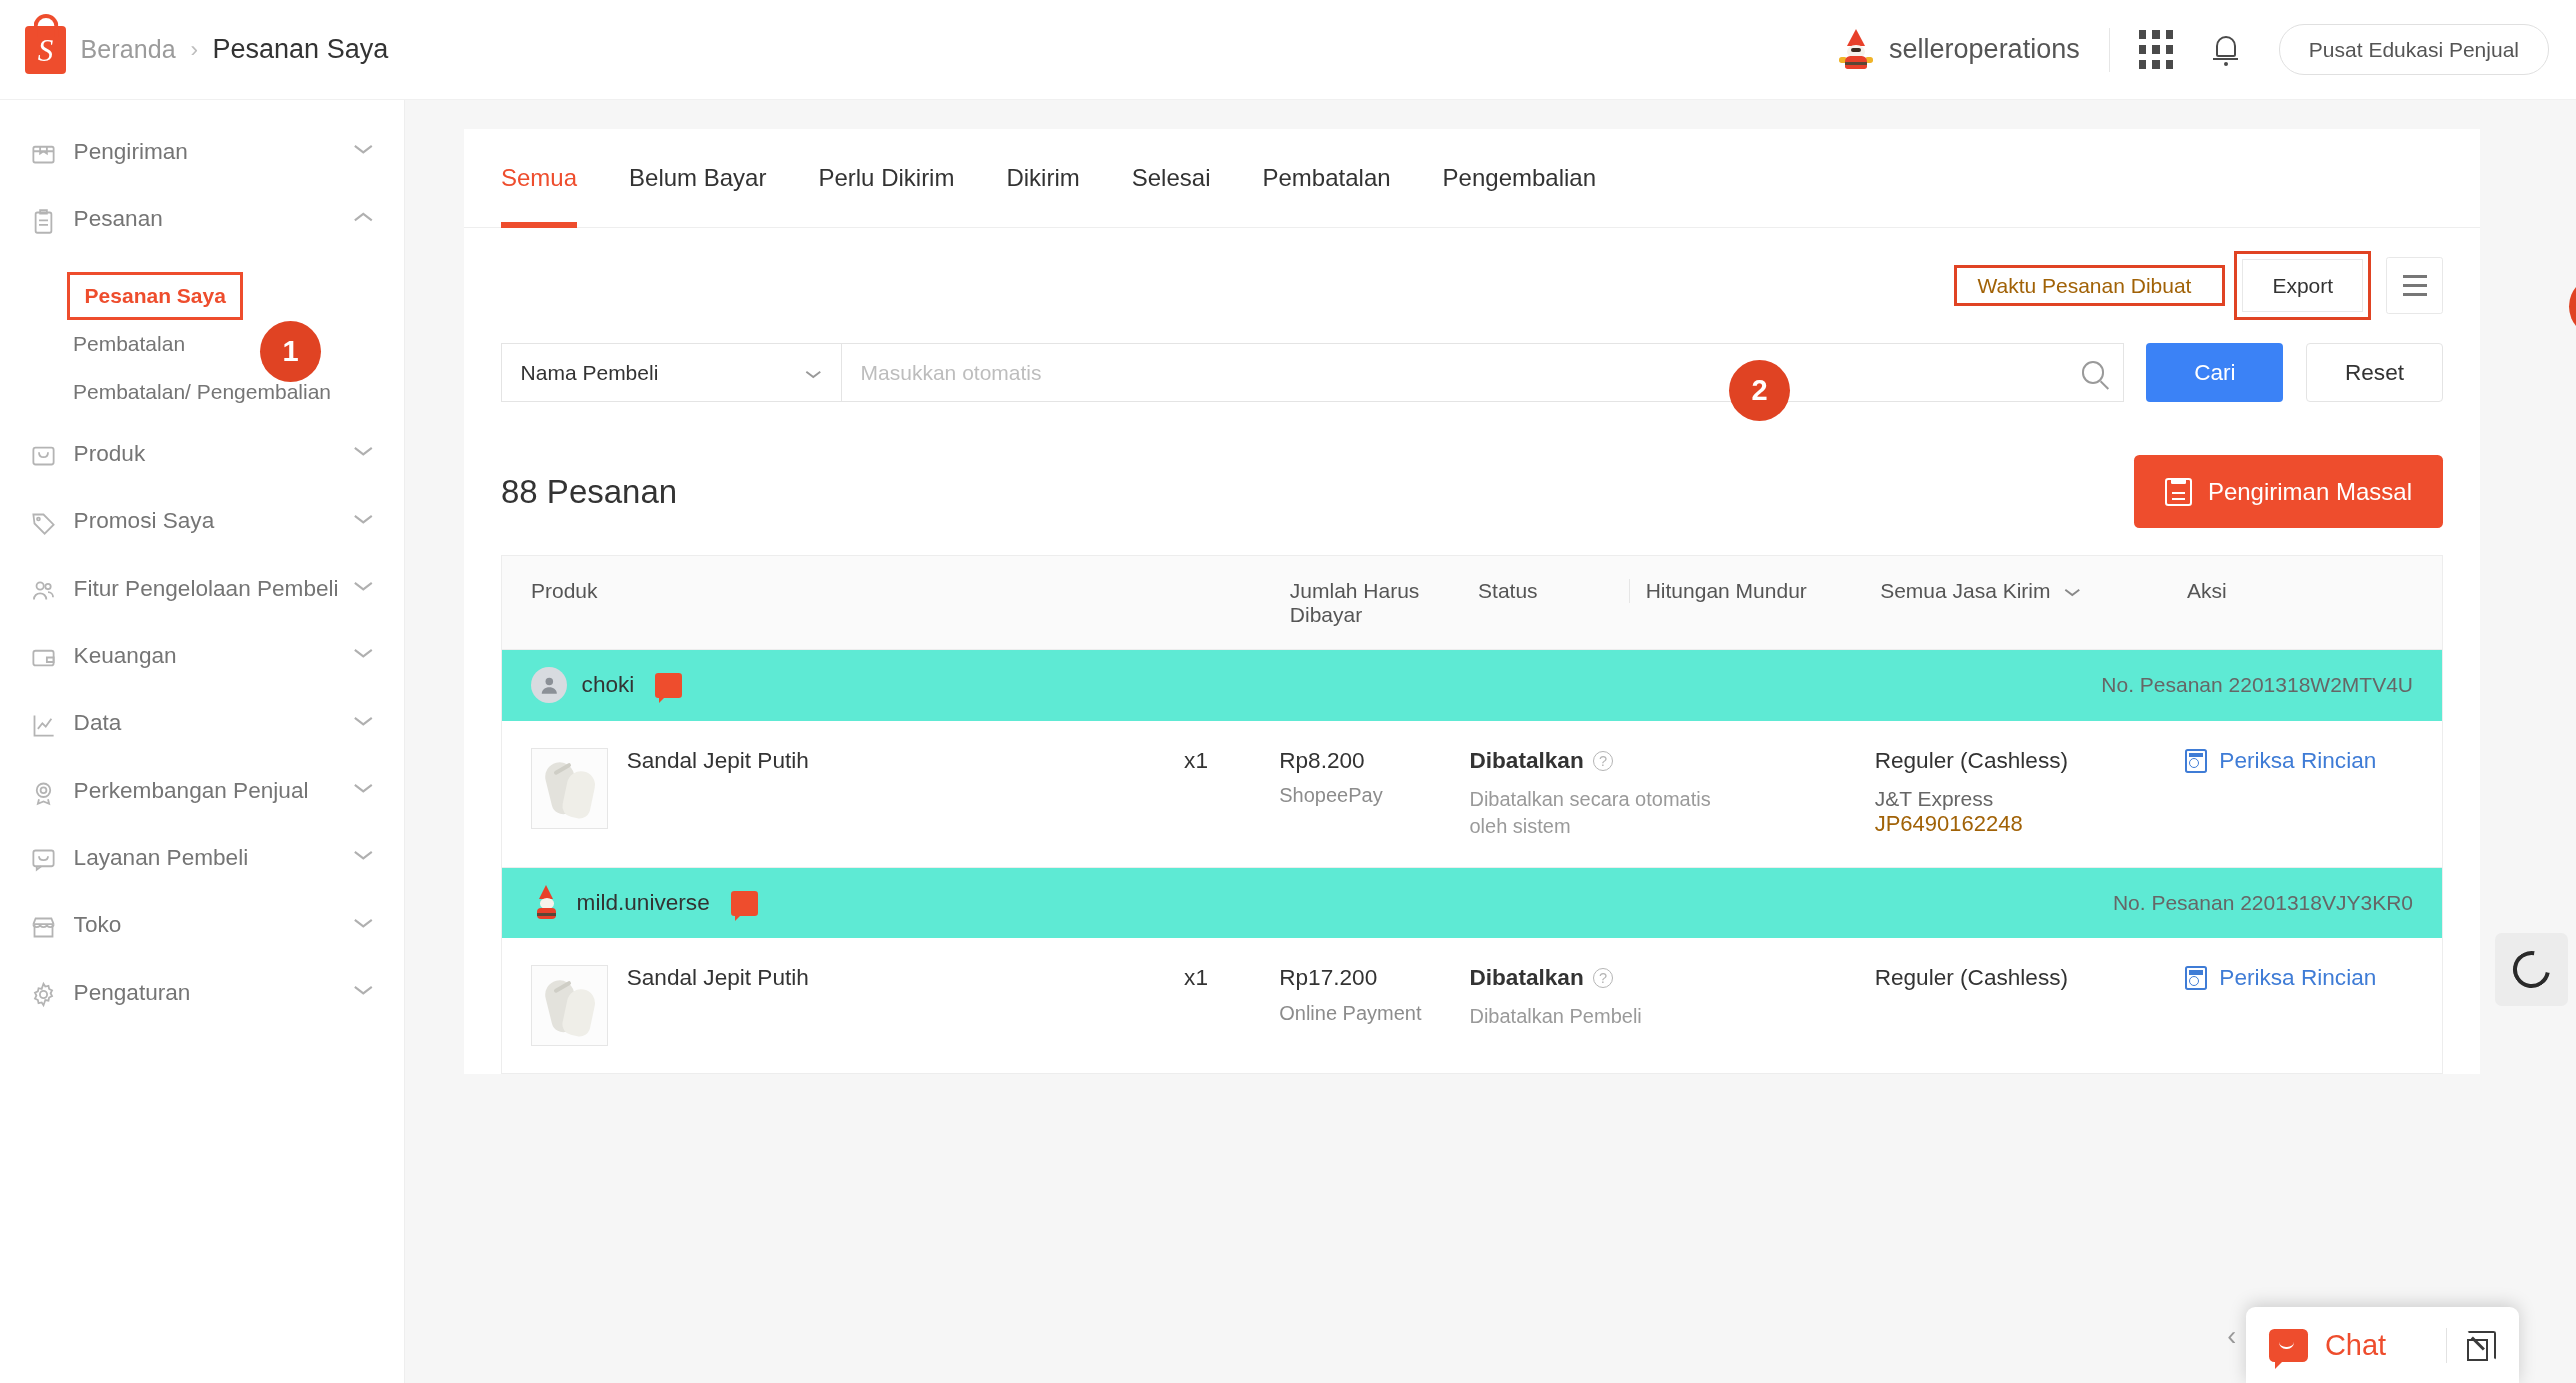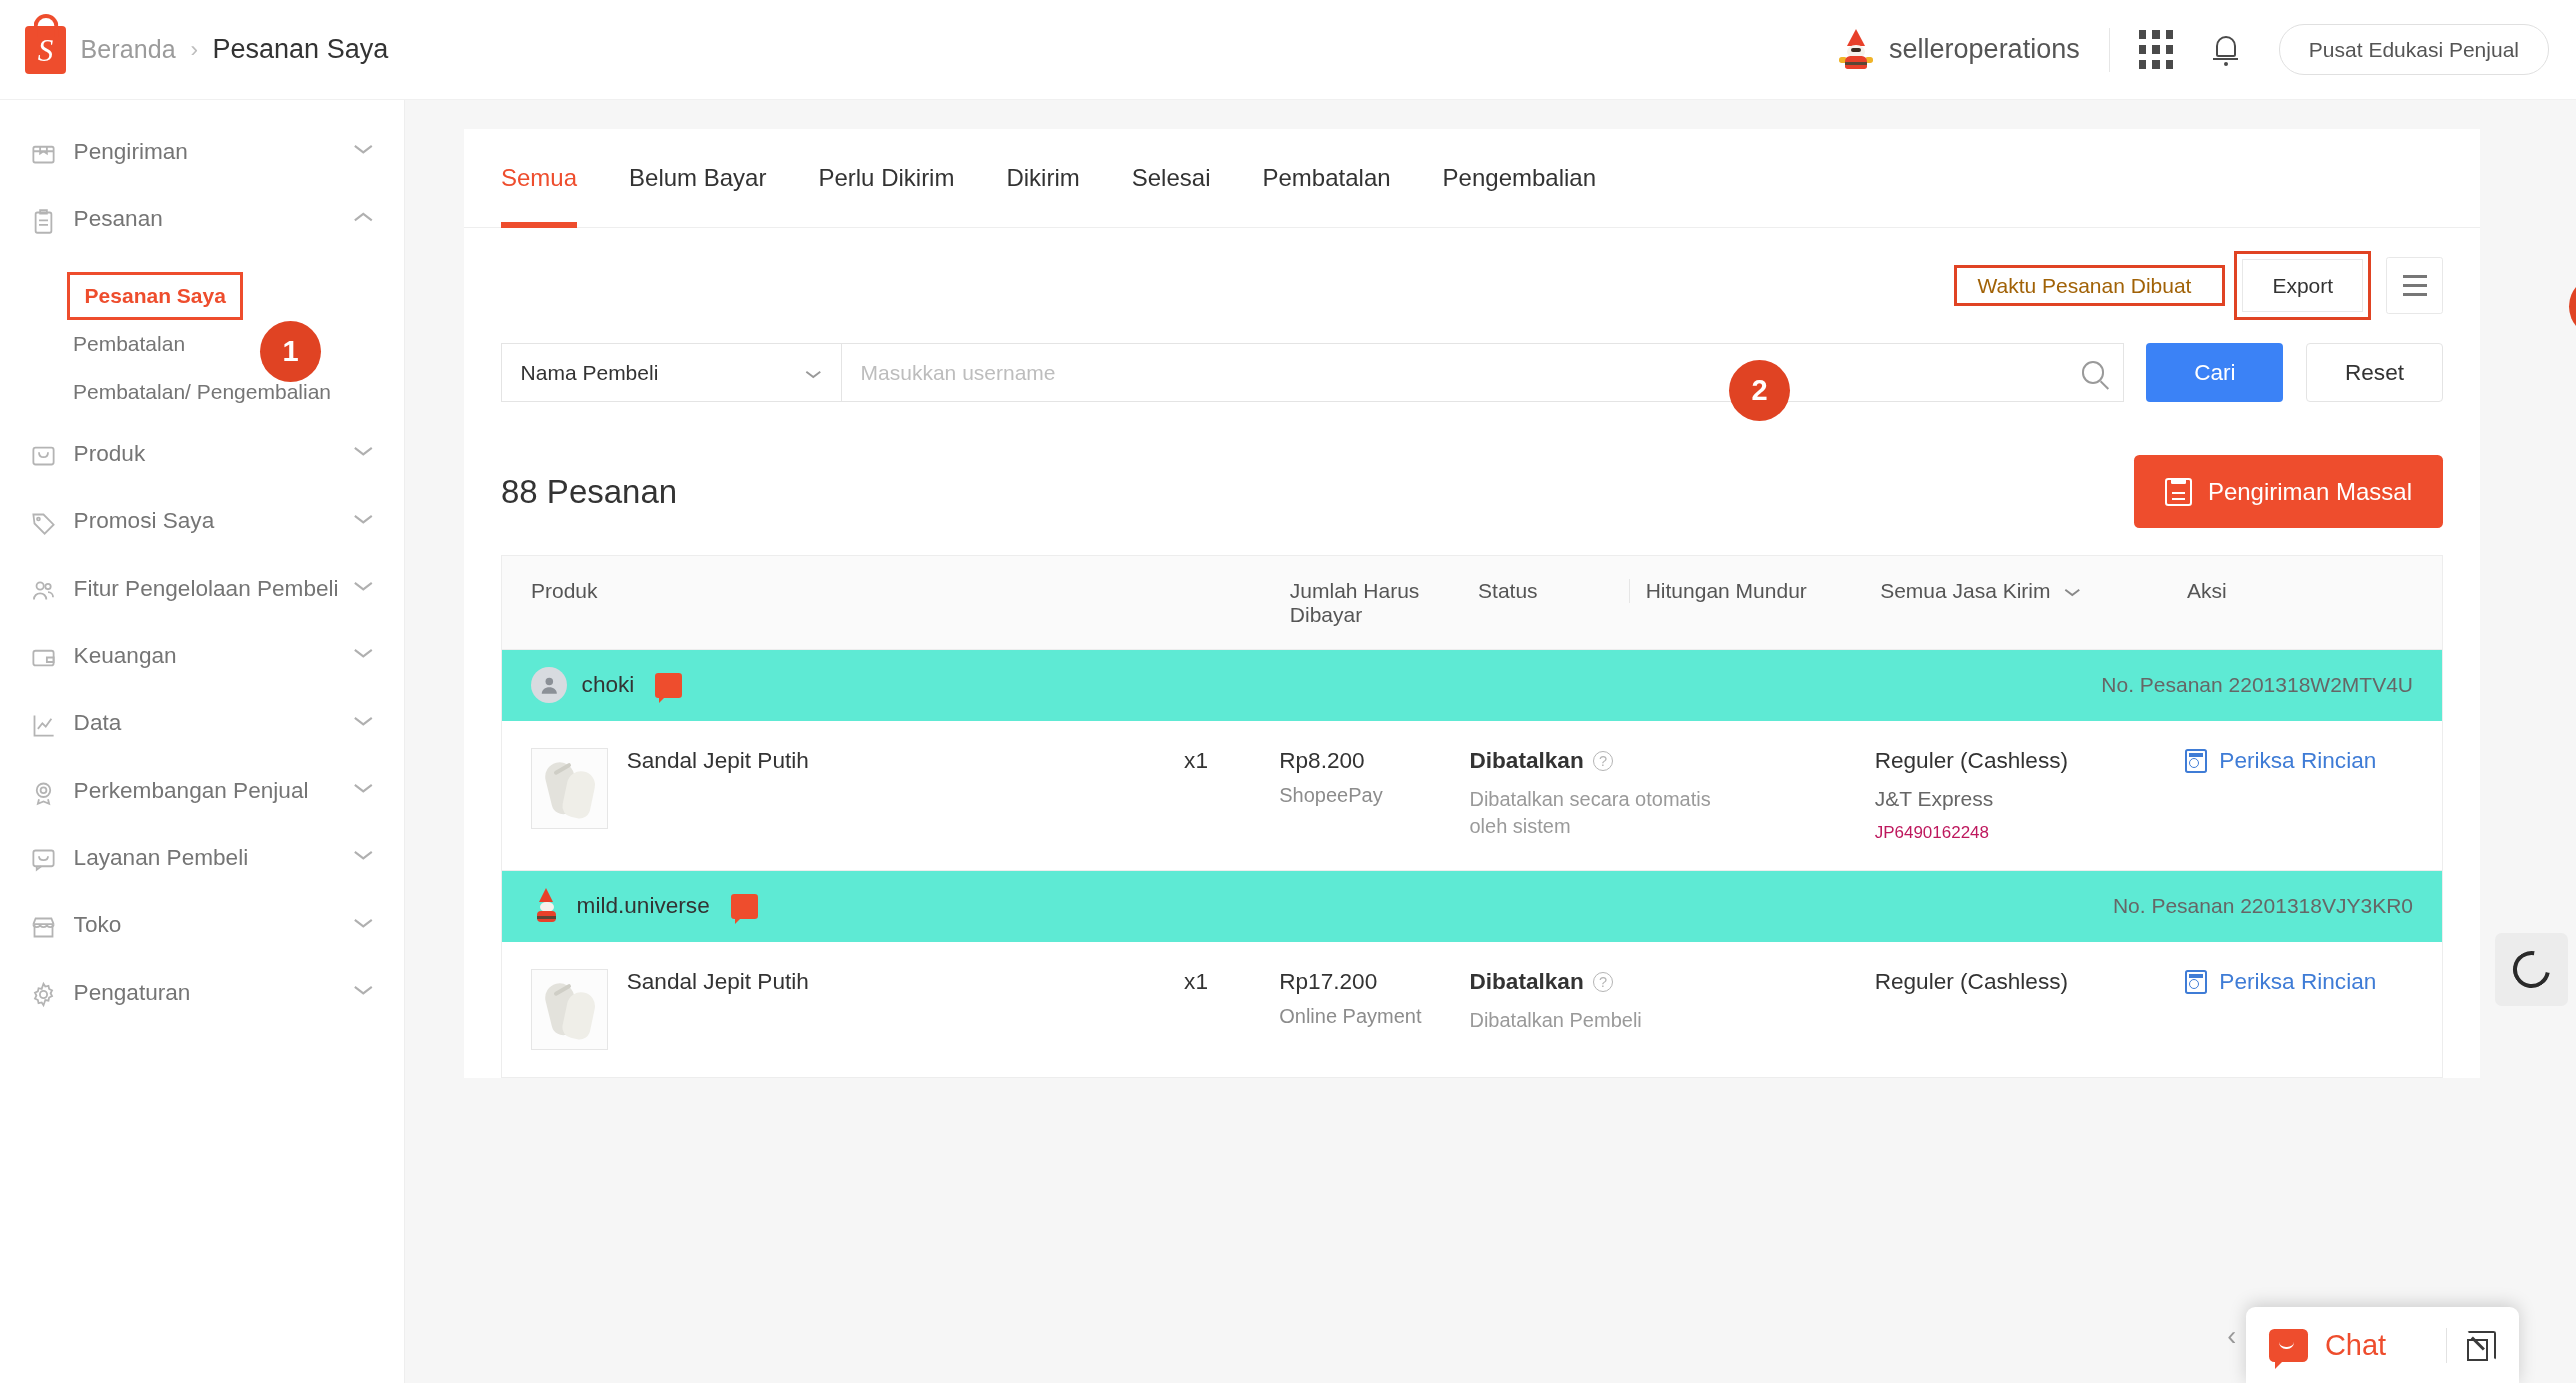--- a/index.html
+++ b/index.html
@@ -451,7 +451,7 @@
             </svg></span>
       </div>
       <div class="search-input">
-        <span class="ph">Masukkan username</span>
+        <span class="ph">Masukkan otomatis</span>
         <span class="mag"></span>
       </div>
       <div class="btn-cari">Cari</div>

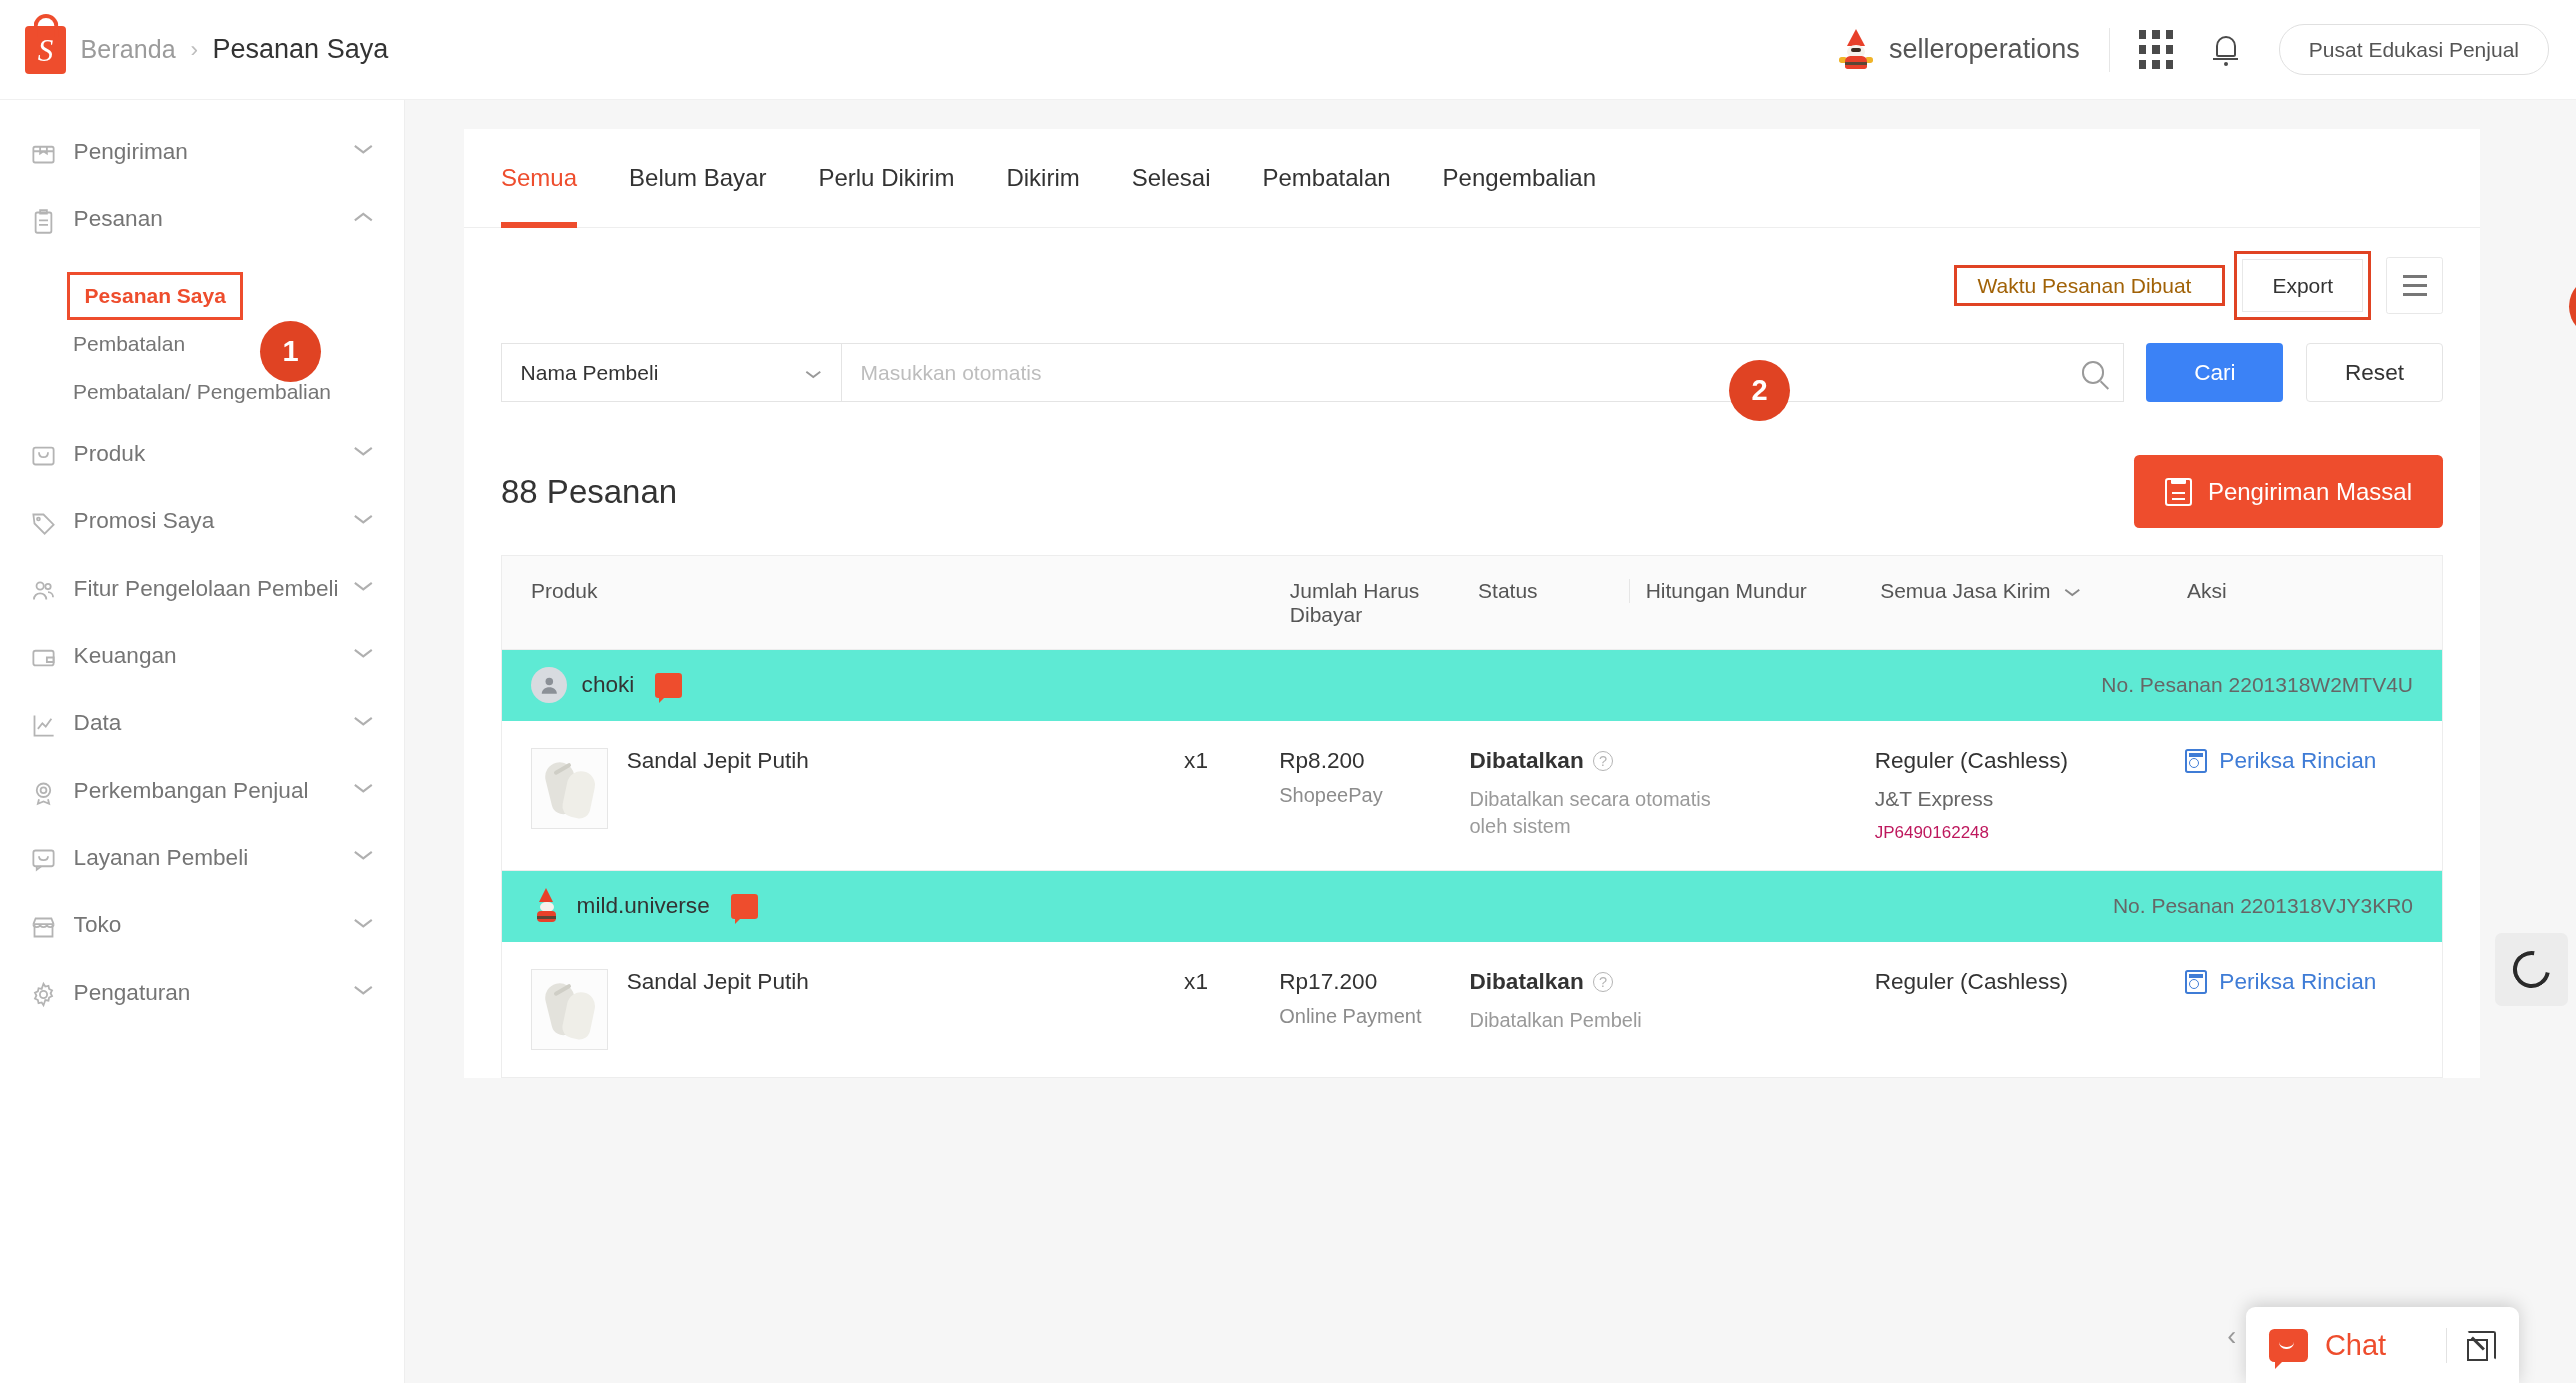--- a/index.html
+++ b/index.html
@@ -181,7 +181,7 @@
   .stat-sub { font-size: 20px; color:#9a9a9a; margin-top: 12px; line-height:1.35; }
   .ship-main { font-size: 22.6px; color:#333; }
   .ship-sub { font-size: 21px; color:#666; margin-top: 13.3px; }
-  .ship-sub2 { font-size: 17px; color:#be185d; margin-top: 12px; }
+  .ship-sub2 { font-size: 22px; color:#a16207; }
   .act-link { font-size: 22.6px; color: #3f7cd6; display:flex; align-items:center; }
   .act-ico { width: 22.6px; height: 24px; border: 2px solid #3f7cd6; border-radius:2.7px; margin-right:12px; position:relative;}
   .act-ico::before{content:"";position:absolute;top:2px;left:2px;right:2px;height:4.7px;background:#3f7cd6;}

